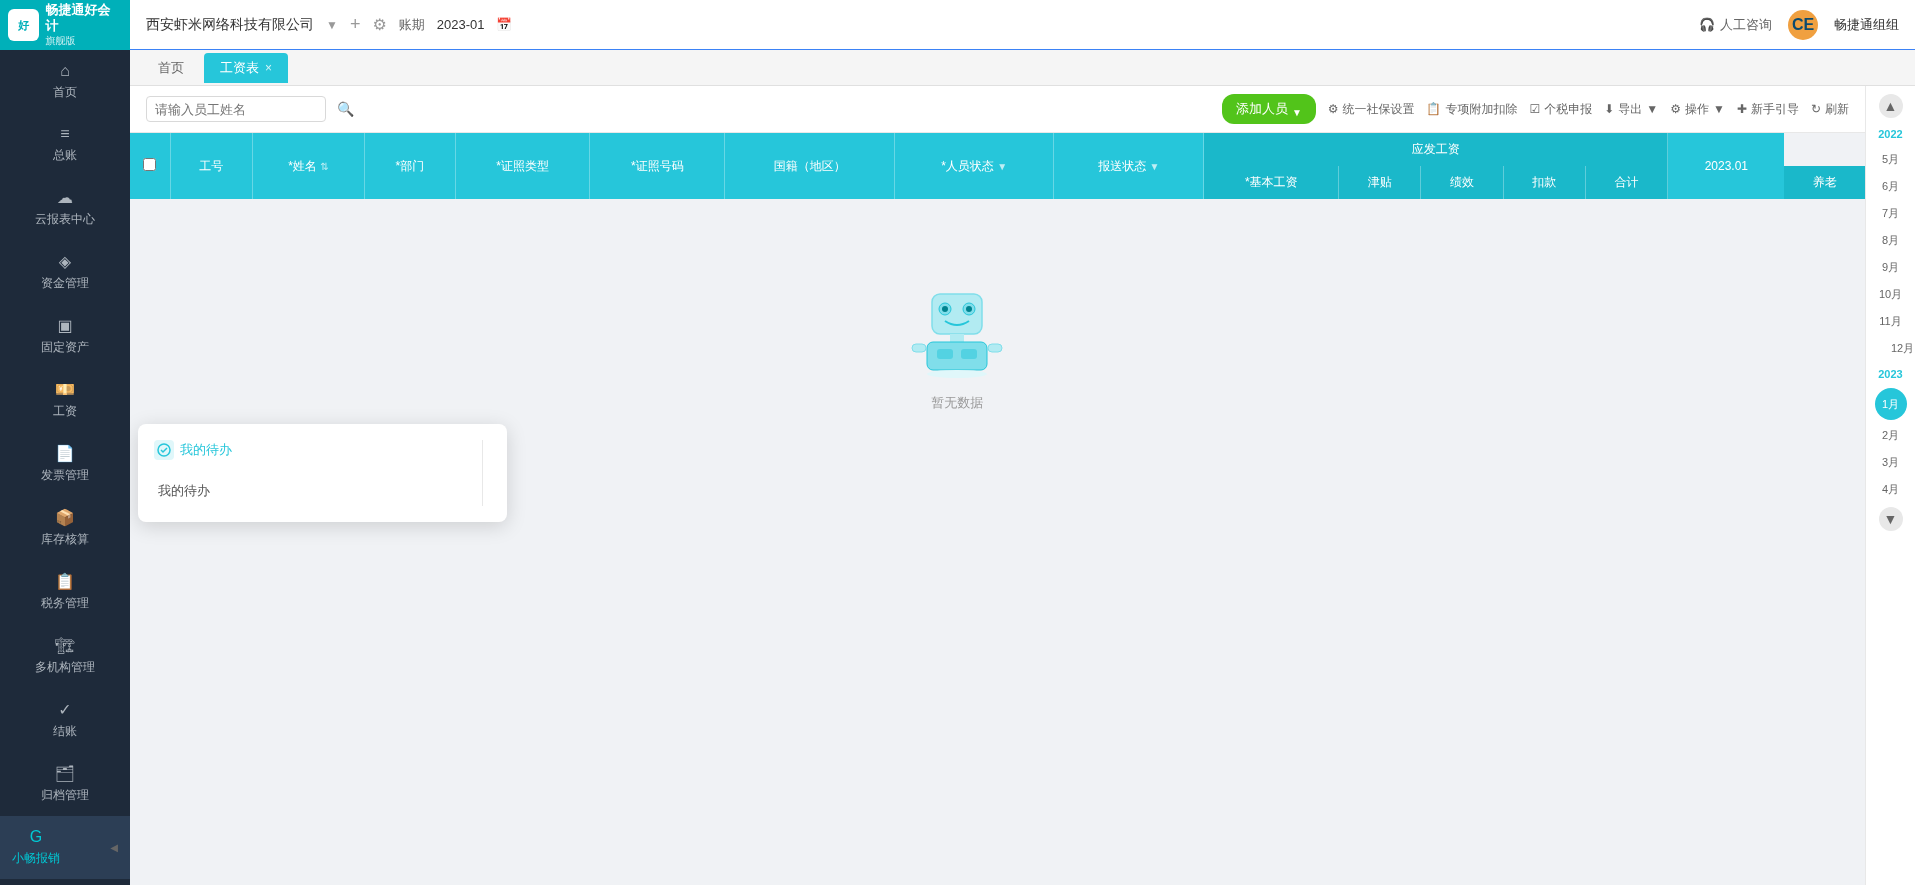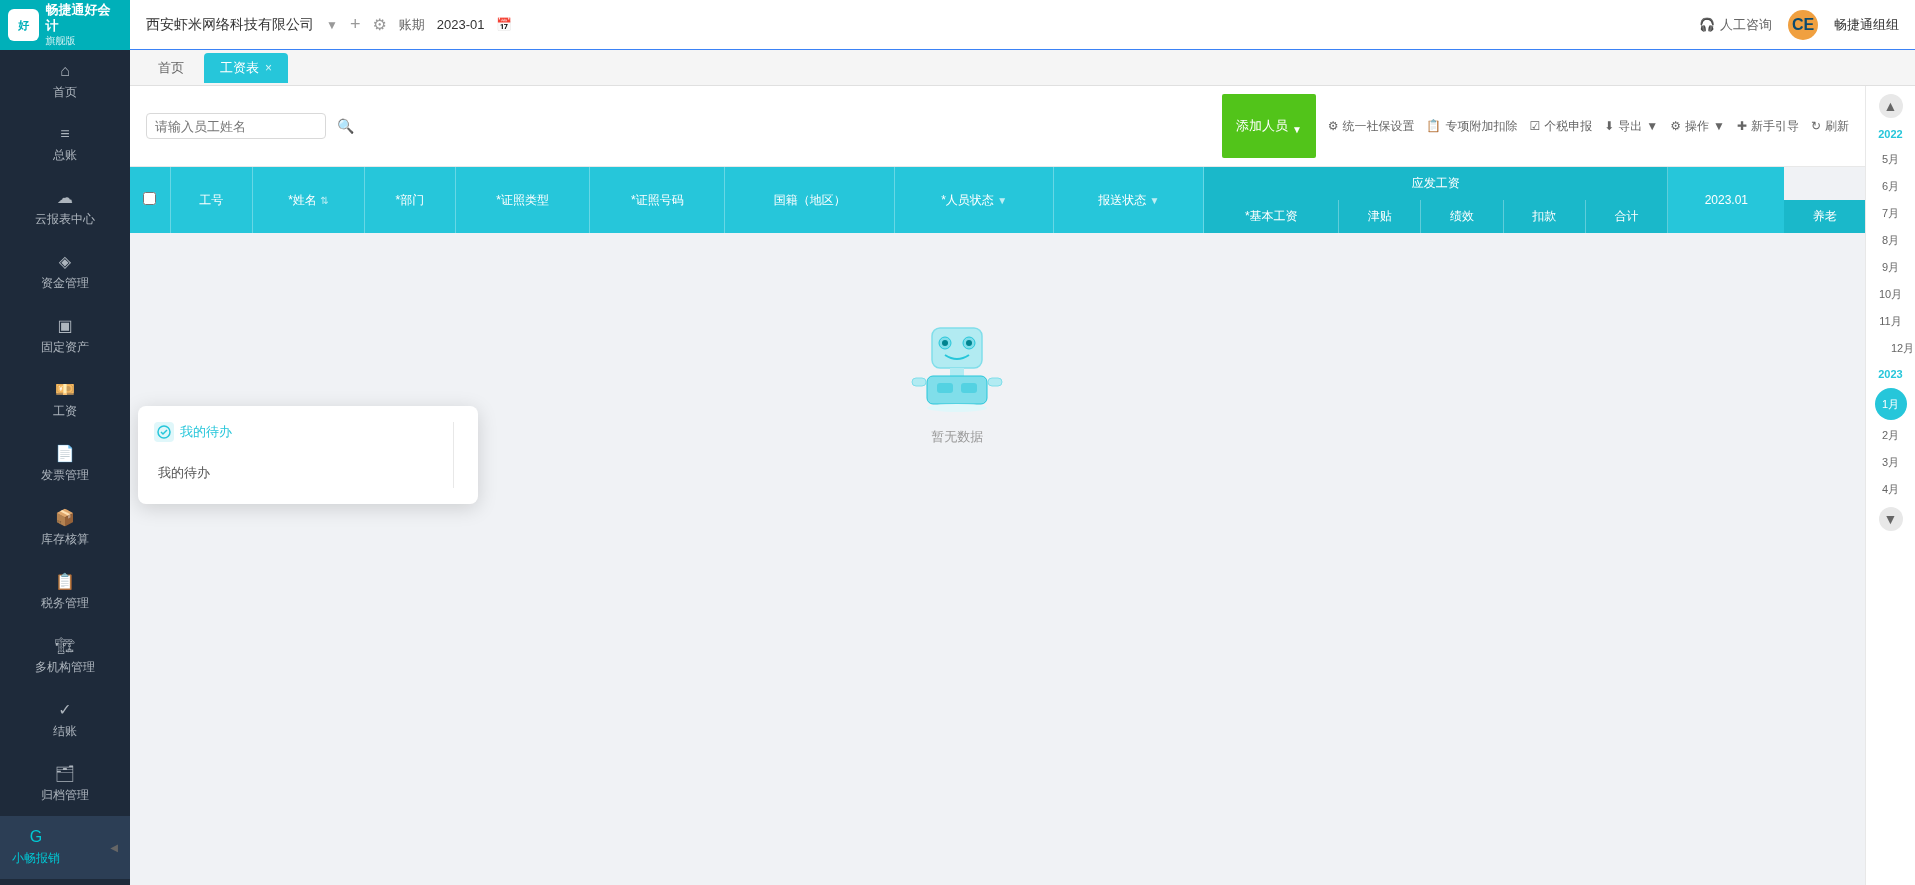--- a/index.html
+++ b/index.html
@@ -137,8 +137,8 @@
       background: #52c41a;
       color: white;
       border: none;
-      padding: 23px 14px;
-      border-radius: 2px;
+      padding: 6px 14px;
+      border-radius: 12px;
       cursor: pointer;
       font-size: 13px;
       display: flex; align-items: flex-end; gap: 4px;

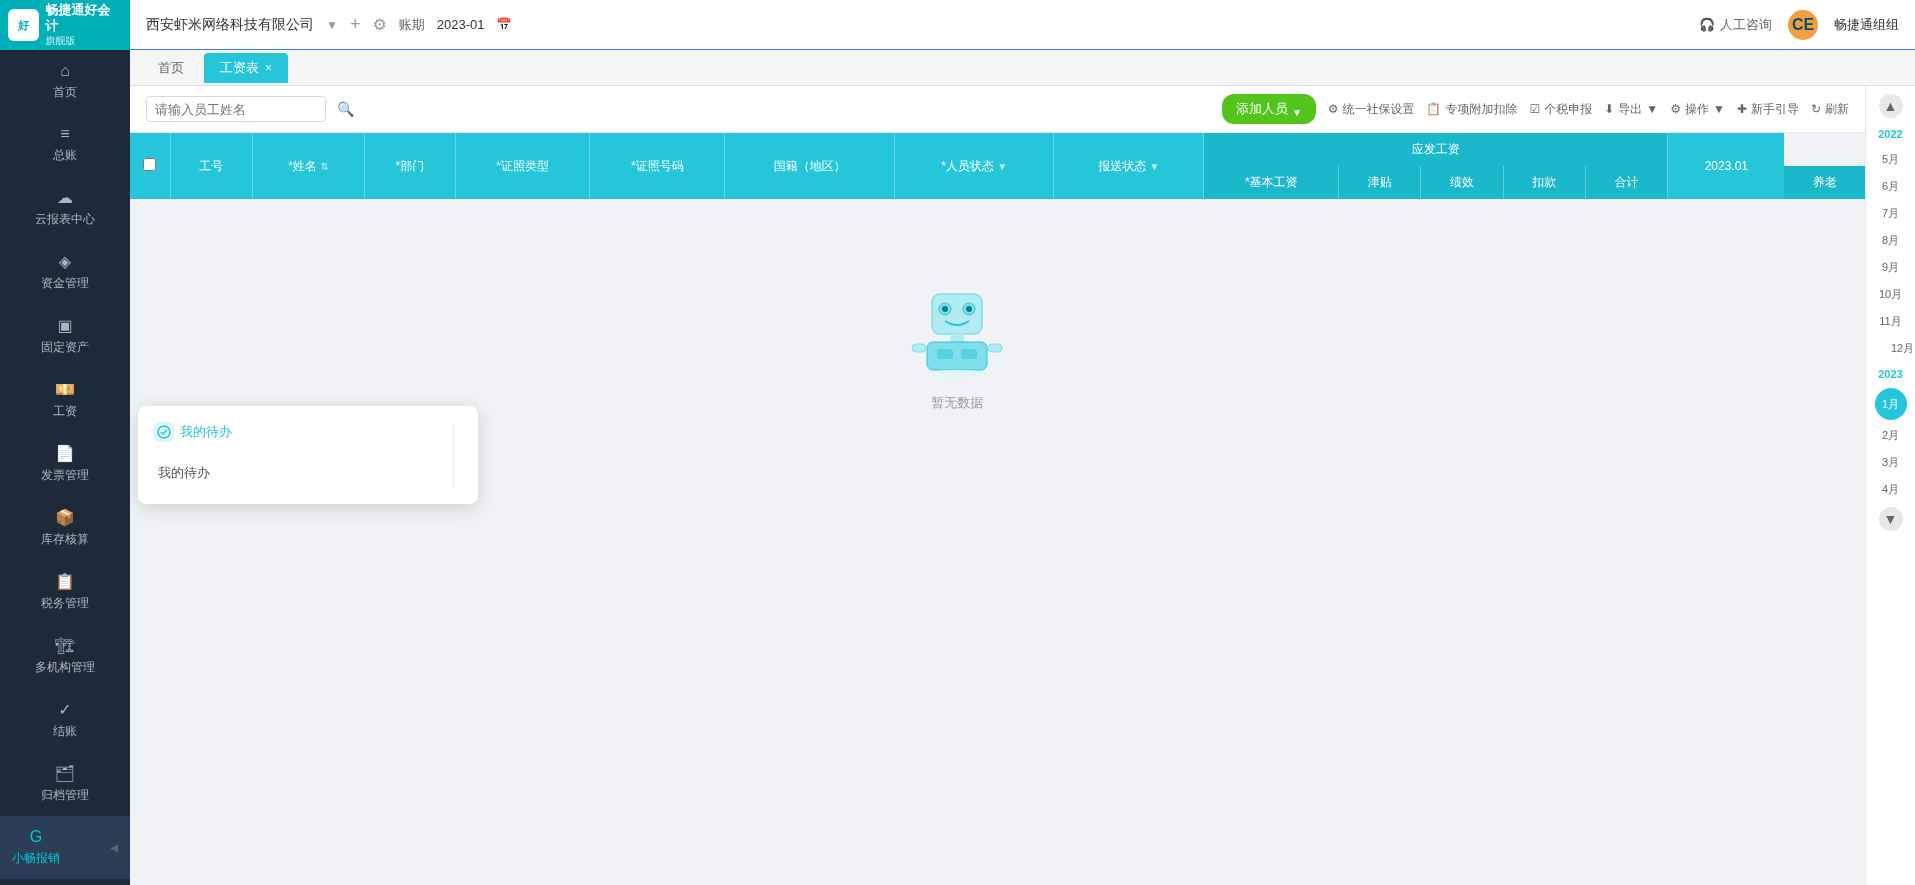--- a/index.html
+++ b/index.html
@@ -225,11 +225,11 @@
     .popup-menu {
       position: absolute;
       left: 8px;
-      top: 320px;
+      top: 338px;
       background: white;
       border-radius: 8px;
       box-shadow: 0 4px 20px rgba(0,0,0,0.15);
-      width: 340px;
+      width: 369px;
       padding: 16px;
       z-index: 200;
     }

